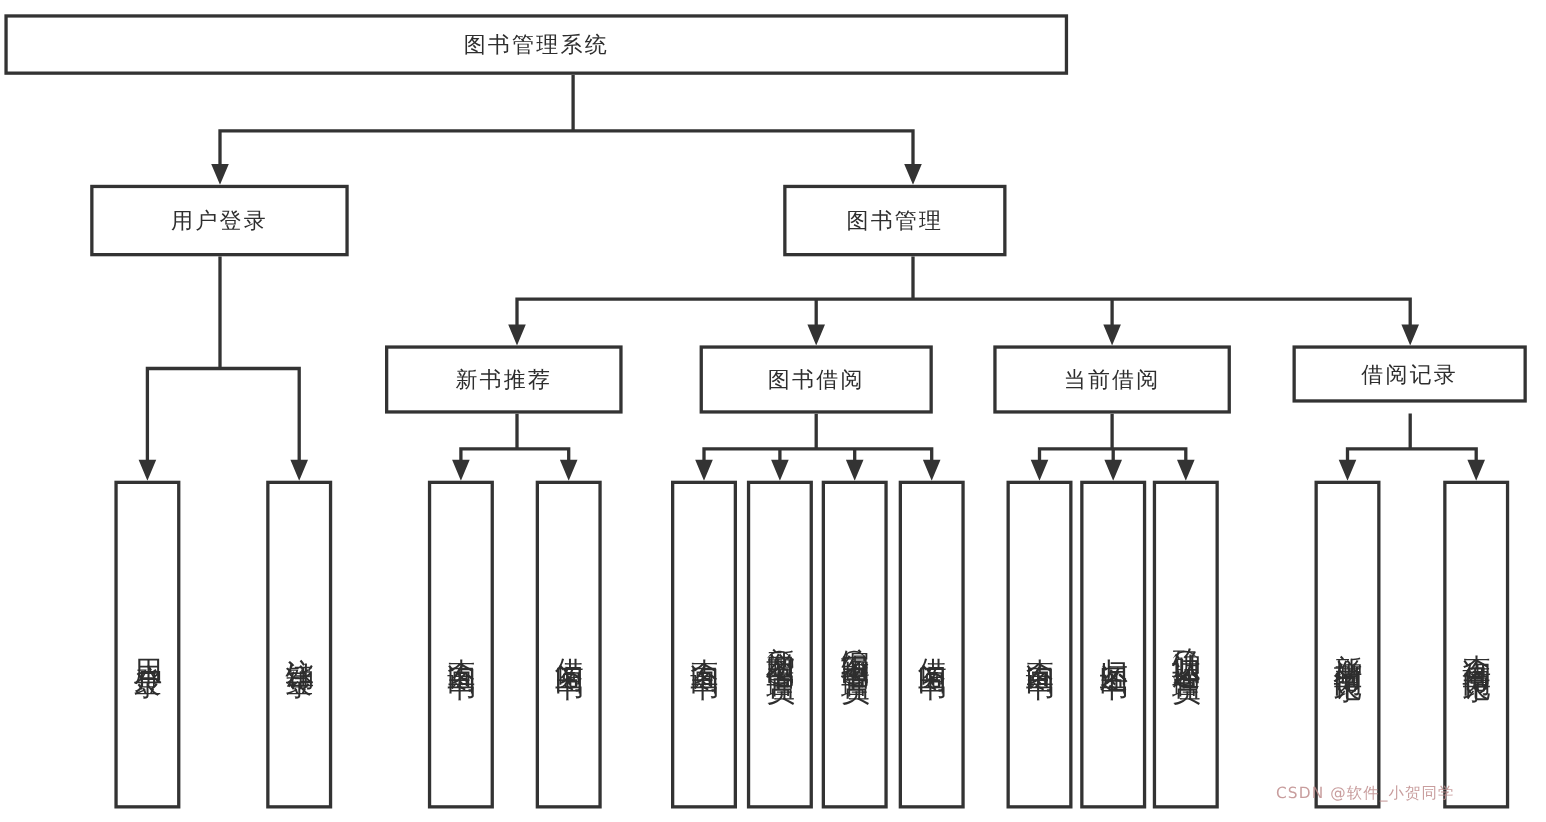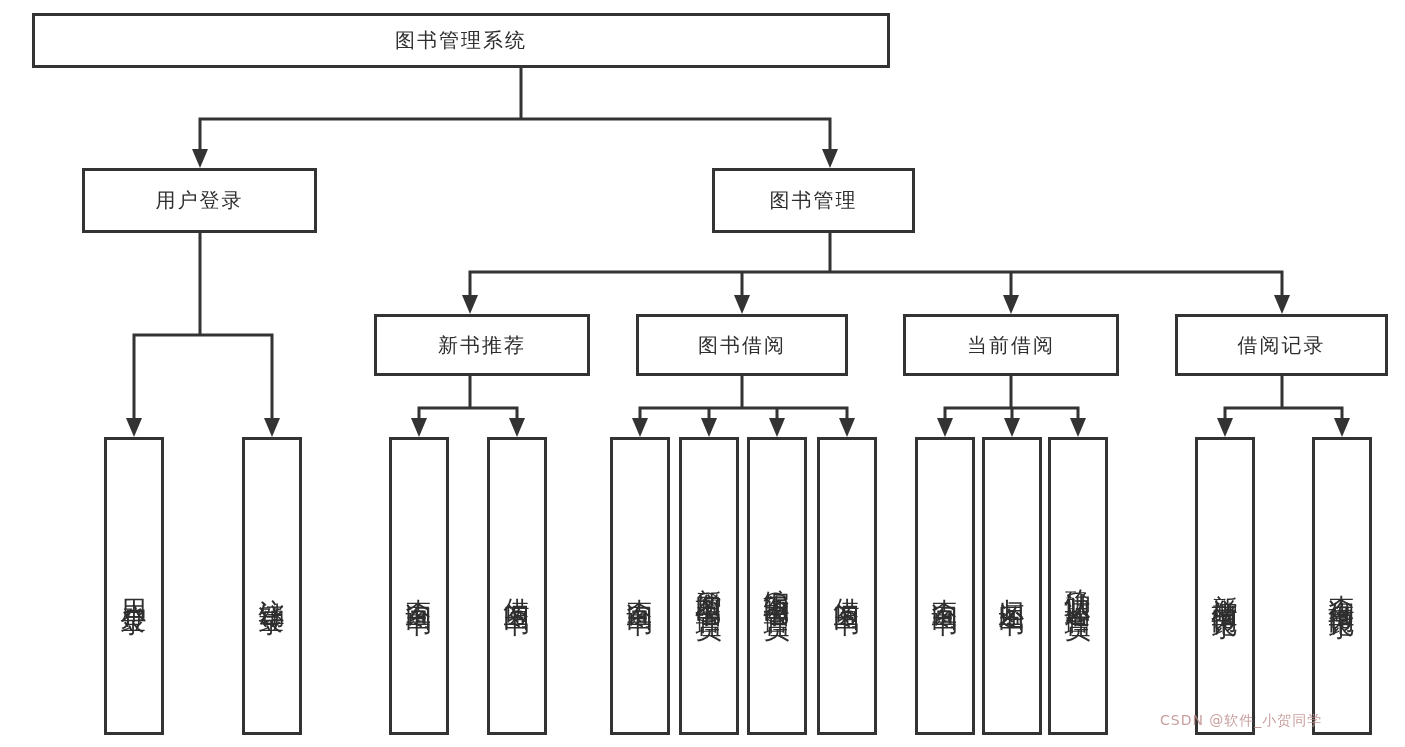--- a/index.html
+++ b/index.html
@@ -126,7 +126,7 @@
     </g>
   </svg>
 
-  <div class="hbox" style="left:32px; top:13px; width:858px; height:55px;">图书管理系统</div>
+  <div class="hbox" style="left:4px; top:13px; width:967px; height:55px;">图书管理系统</div>
 
   <div class="hbox" style="left:82px; top:168px; width:235px; height:65px;">用户登录</div>
   <div class="hbox" style="left:712px; top:168px; width:203px; height:65px;">图书管理</div>

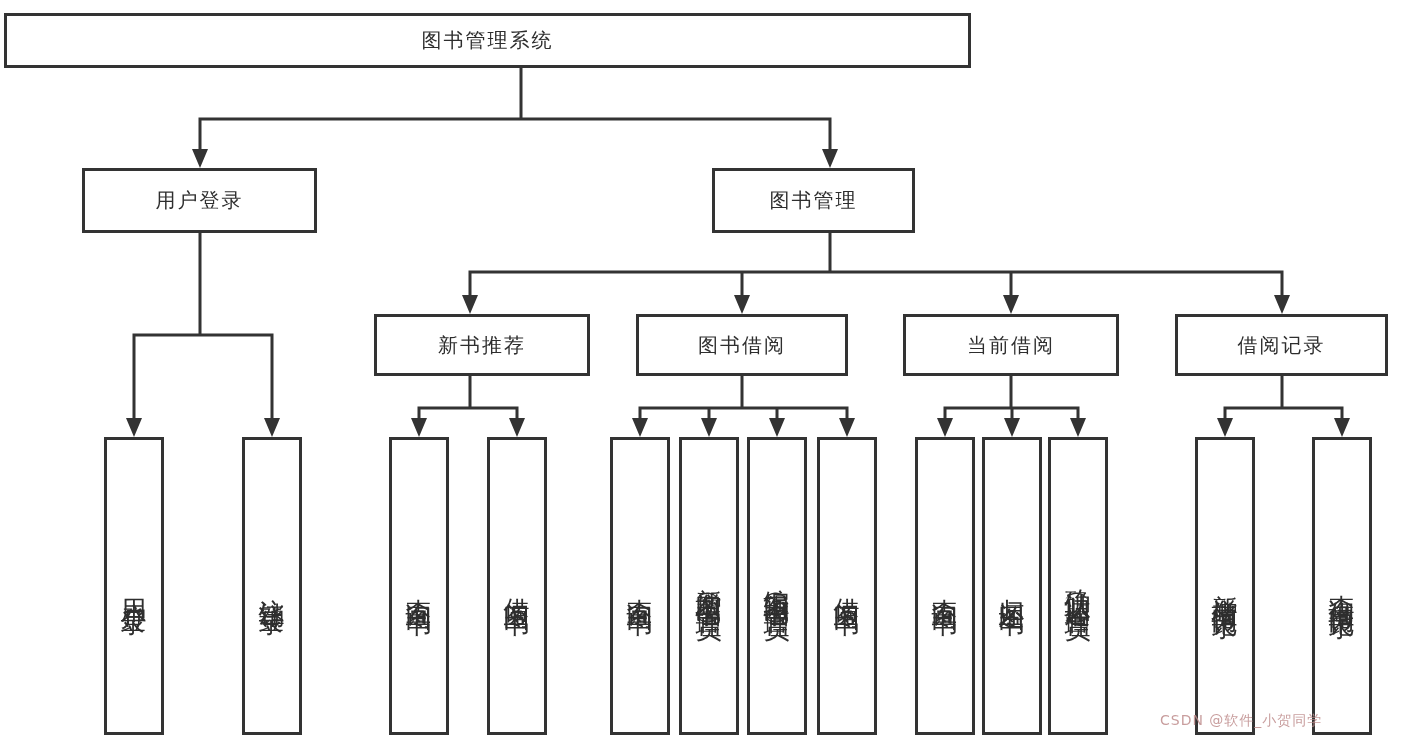--- a/index.html
+++ b/index.html
@@ -131,7 +131,7 @@
   <div class="hbox" style="left:82px; top:168px; width:235px; height:65px;">用户登录</div>
   <div class="hbox" style="left:712px; top:168px; width:203px; height:65px;">图书管理</div>
 
-  <div class="hbox" style="left:374px; top:314px; width:216px; height:62px;">新书推荐</div>
+  <div class="hbox" style="left:350px; top:314px; width:216px; height:62px;">新书推荐</div>
   <div class="hbox" style="left:636px; top:314px; width:212px; height:62px;">图书借阅</div>
   <div class="hbox" style="left:903px; top:314px; width:216px; height:62px;">当前借阅</div>
   <div class="hbox" style="left:1175px; top:314px; width:213px; height:62px;">借阅记录</div>

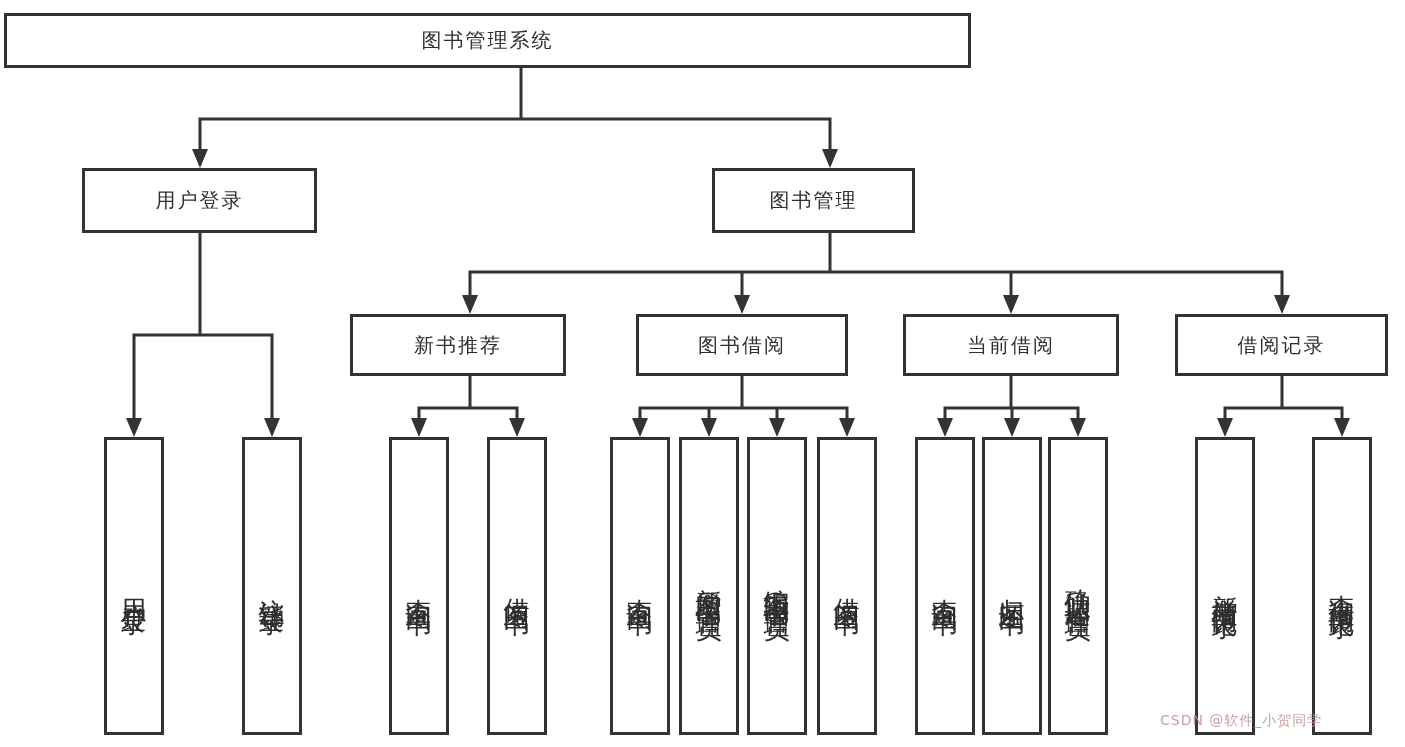--- a/index.html
+++ b/index.html
@@ -134,7 +134,7 @@
   <div class="hbox" style="left:350px; top:314px; width:216px; height:62px;">新书推荐</div>
   <div class="hbox" style="left:636px; top:314px; width:212px; height:62px;">图书借阅</div>
   <div class="hbox" style="left:903px; top:314px; width:216px; height:62px;">当前借阅</div>
-  <div class="hbox" style="left:1175px; top:314px; width:213px; height:62px;">借阅记录</div>
+  <div class="hbox" style="left:1175px; top:314px; width:213px; height:52px;">借阅记录</div>
 
   <div class="vbox" style="left:104px;">
     <span class="vtext">用户登录</span>

